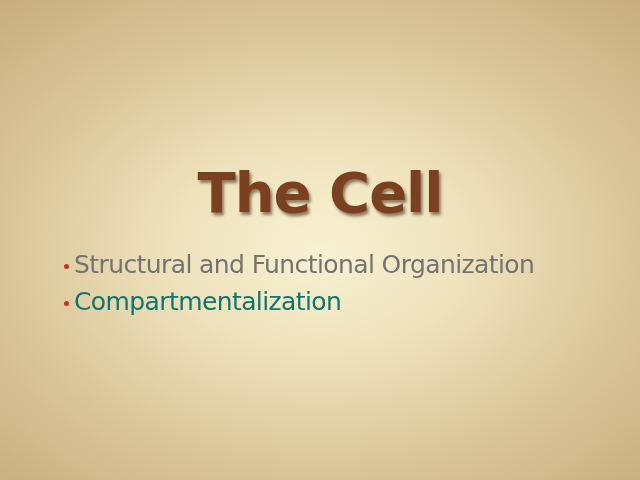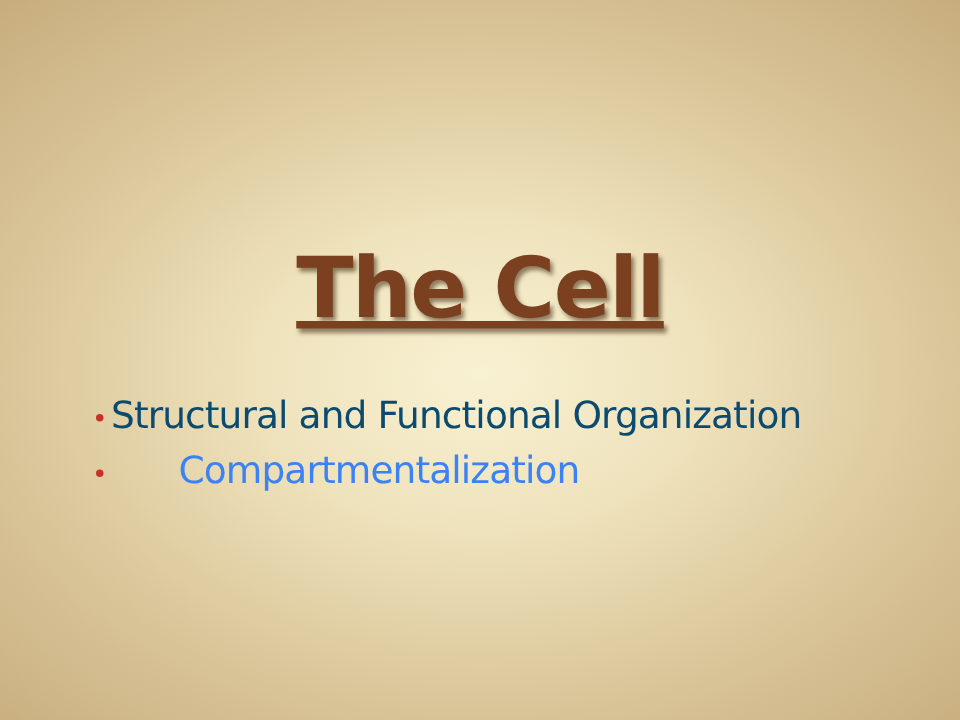--- a/index.html
+++ b/index.html
@@ -30,7 +30,6 @@
       color: #7a4020;
       text-shadow: 2px 3px 3px rgba(60, 35, 10, 0.55);
       margin: 0;
-      text-decoration: underline;
     }
     .bullets {
       position: absolute;

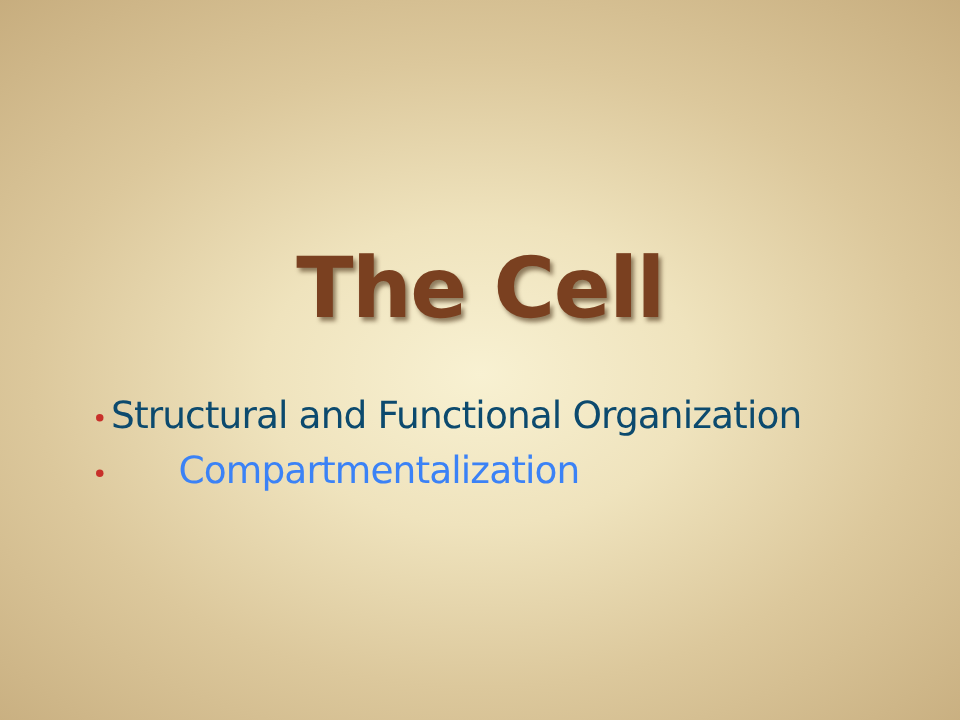--- a/index.html
+++ b/index.html
@@ -66,7 +66,7 @@
   <h1 class="title" style="color: rgb(122, 64, 32);">The Cell</h1>
 
   <ul class="bullets">
-    <li class="bullet-item" style="color: #0c4a6e; margin-top: 12px;">
+    <li class="bullet-item" style="color: #737373;">
       <span class="bullet-dot" style="background: rgb(200, 48, 42);"></span>
       <span class="bullet-text">Structural and Functional Organization</span>
     </li>

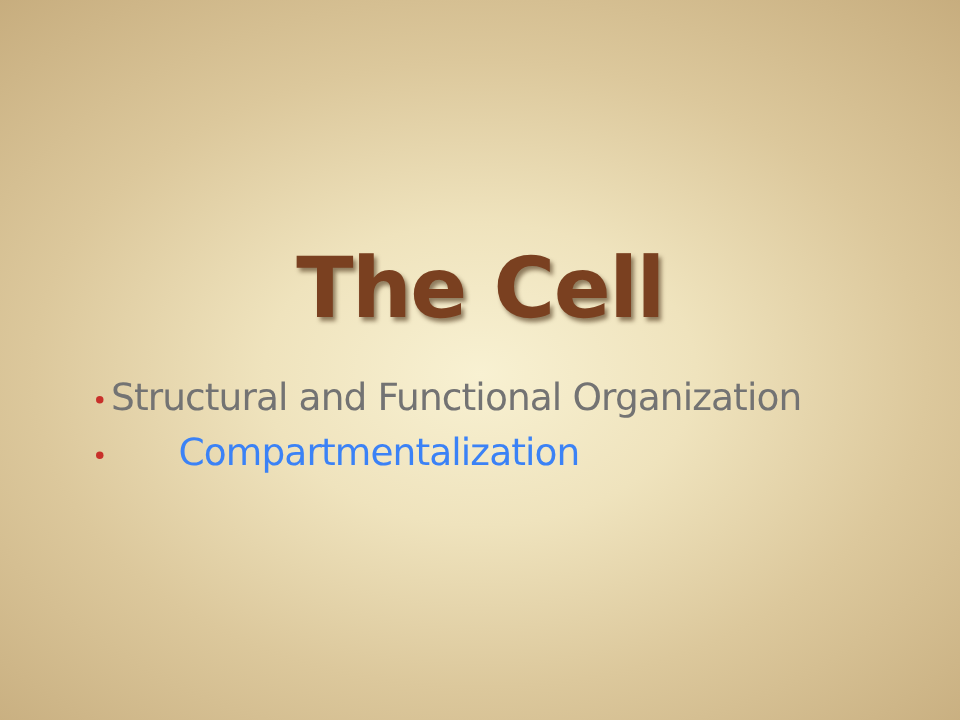--- a/index.html
+++ b/index.html
@@ -70,7 +70,7 @@
       <span class="bullet-dot" style="background: rgb(200, 48, 42);"></span>
       <span class="bullet-text">Structural and Functional Organization</span>
     </li>
-    <li class="bullet-item" style="color: #3b82f6; gap: 45px;">
+    <li class="bullet-item" style="color: #0f766e;">
       <span class="bullet-dot" style="background: rgb(200, 48, 42);"></span>
       <span class="bullet-text">Compartmentalization</span>
     </li>

